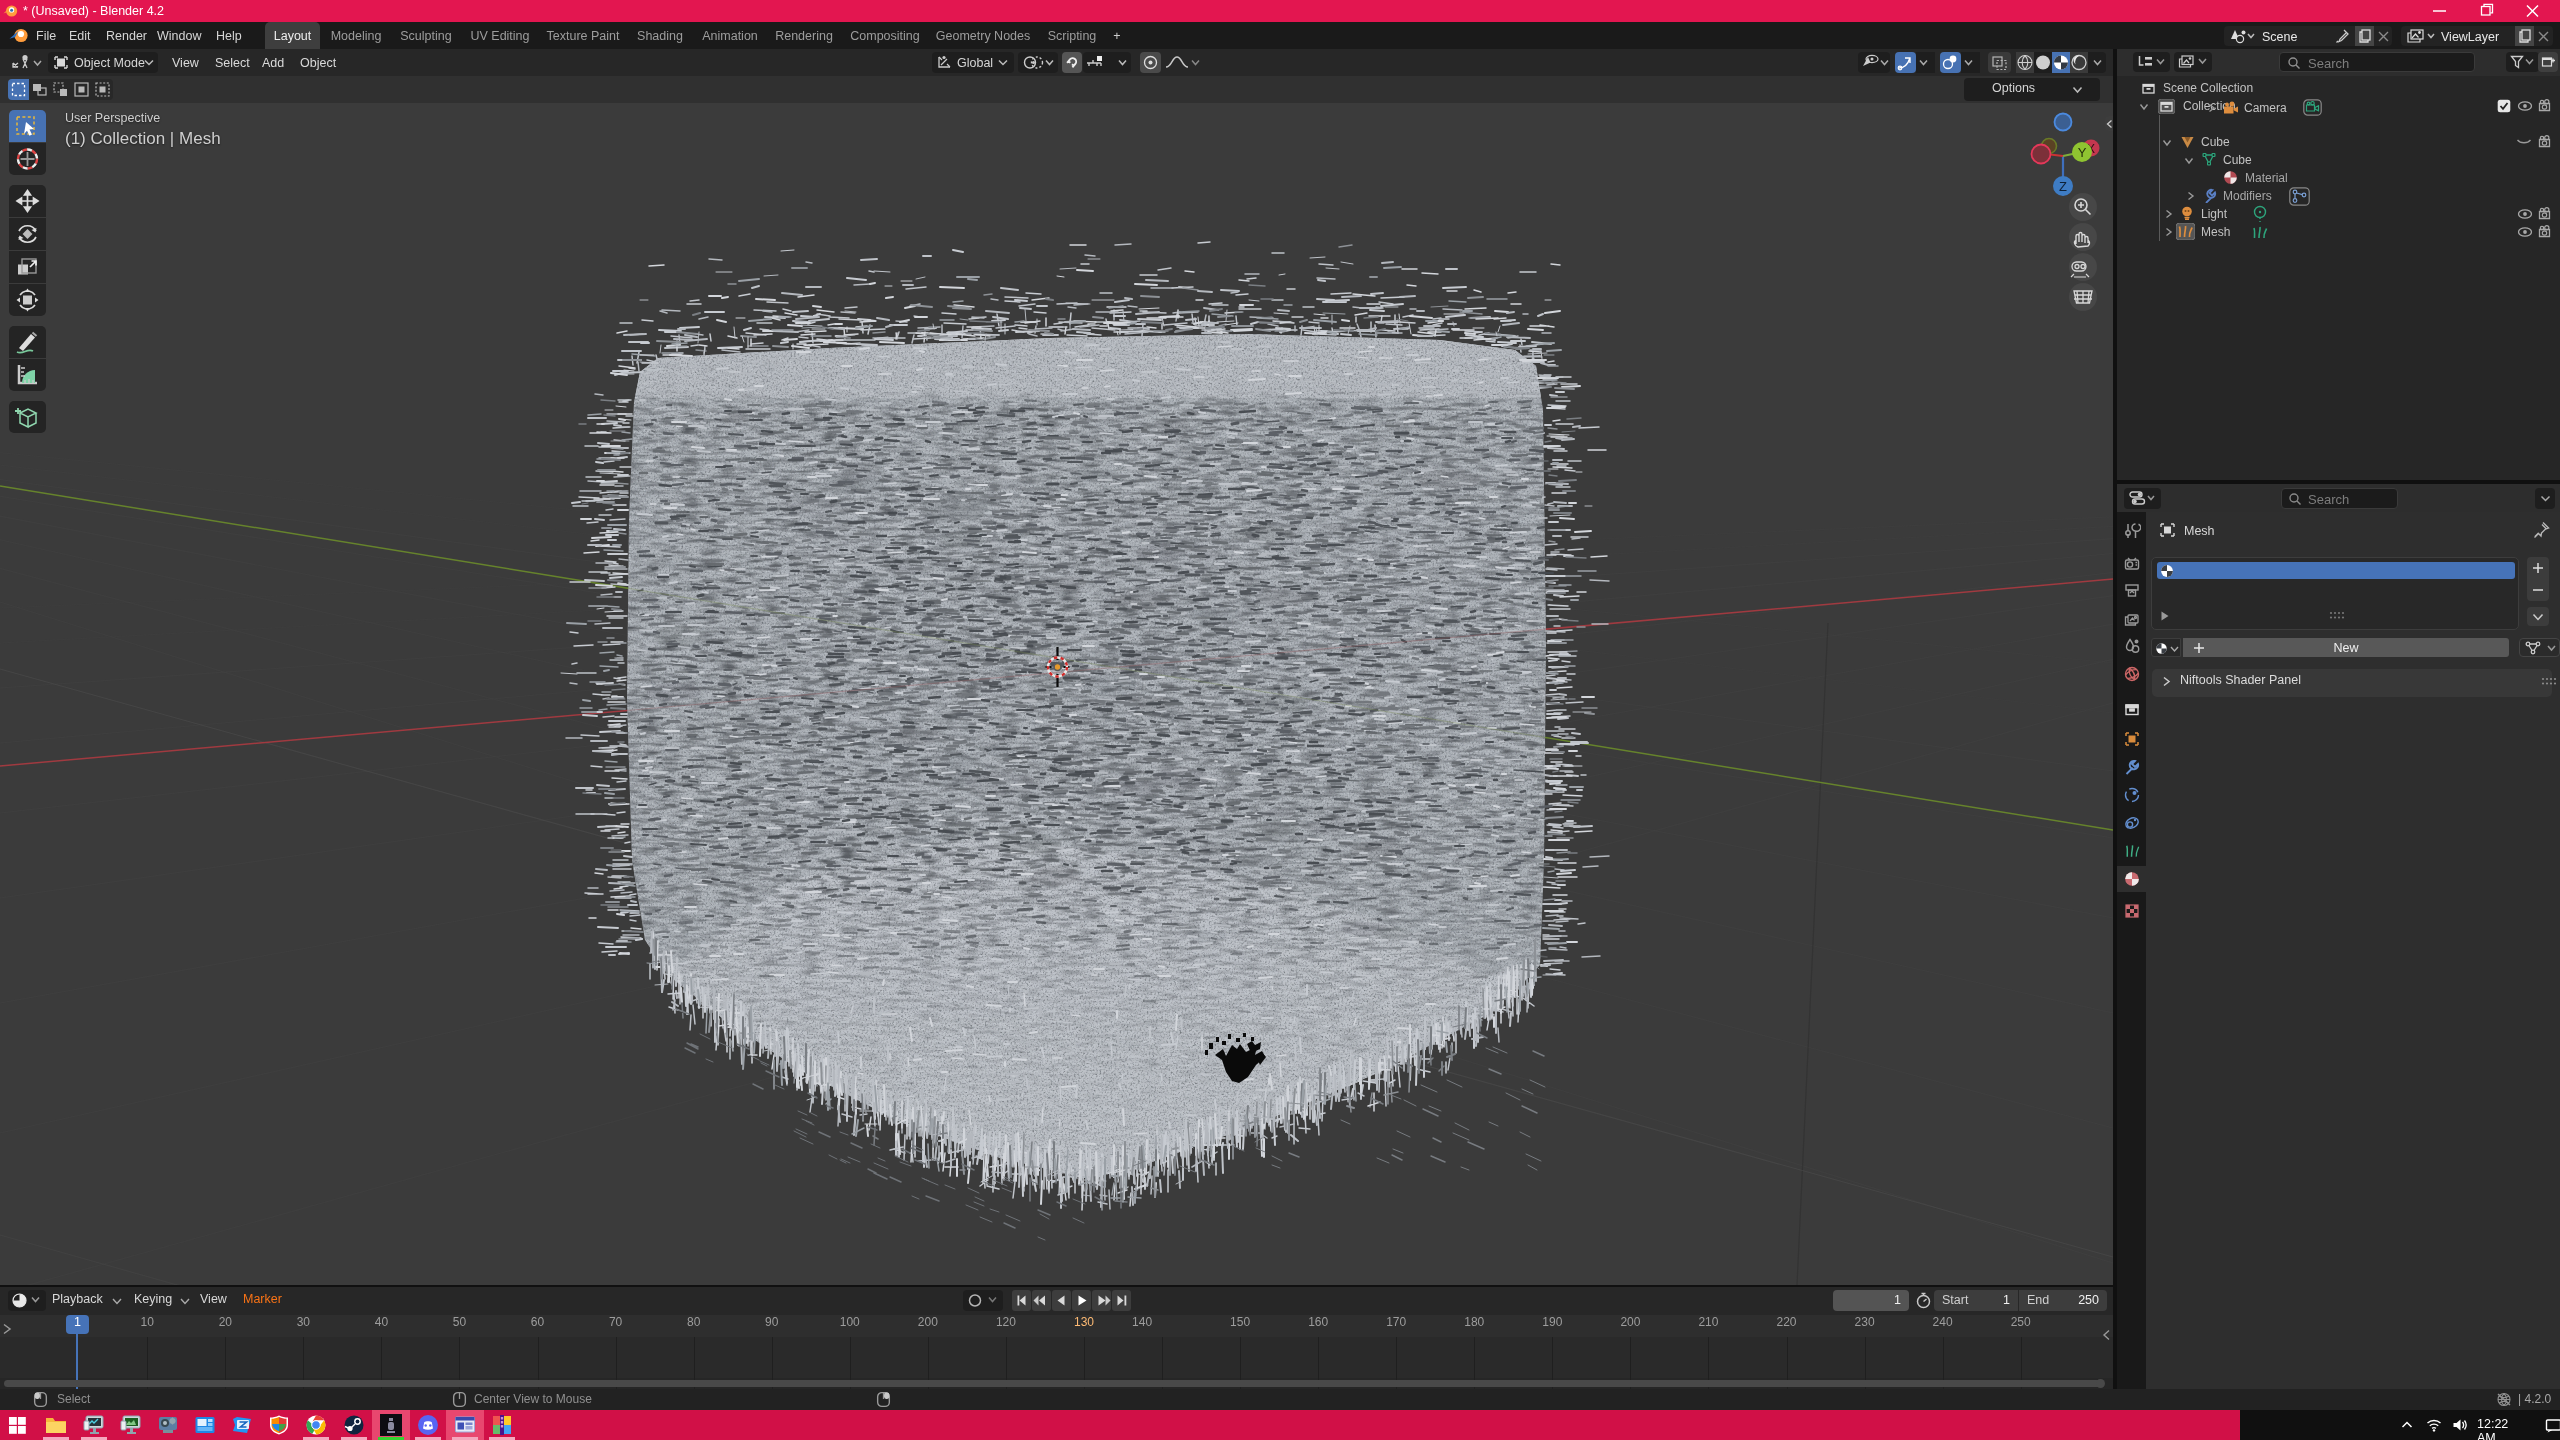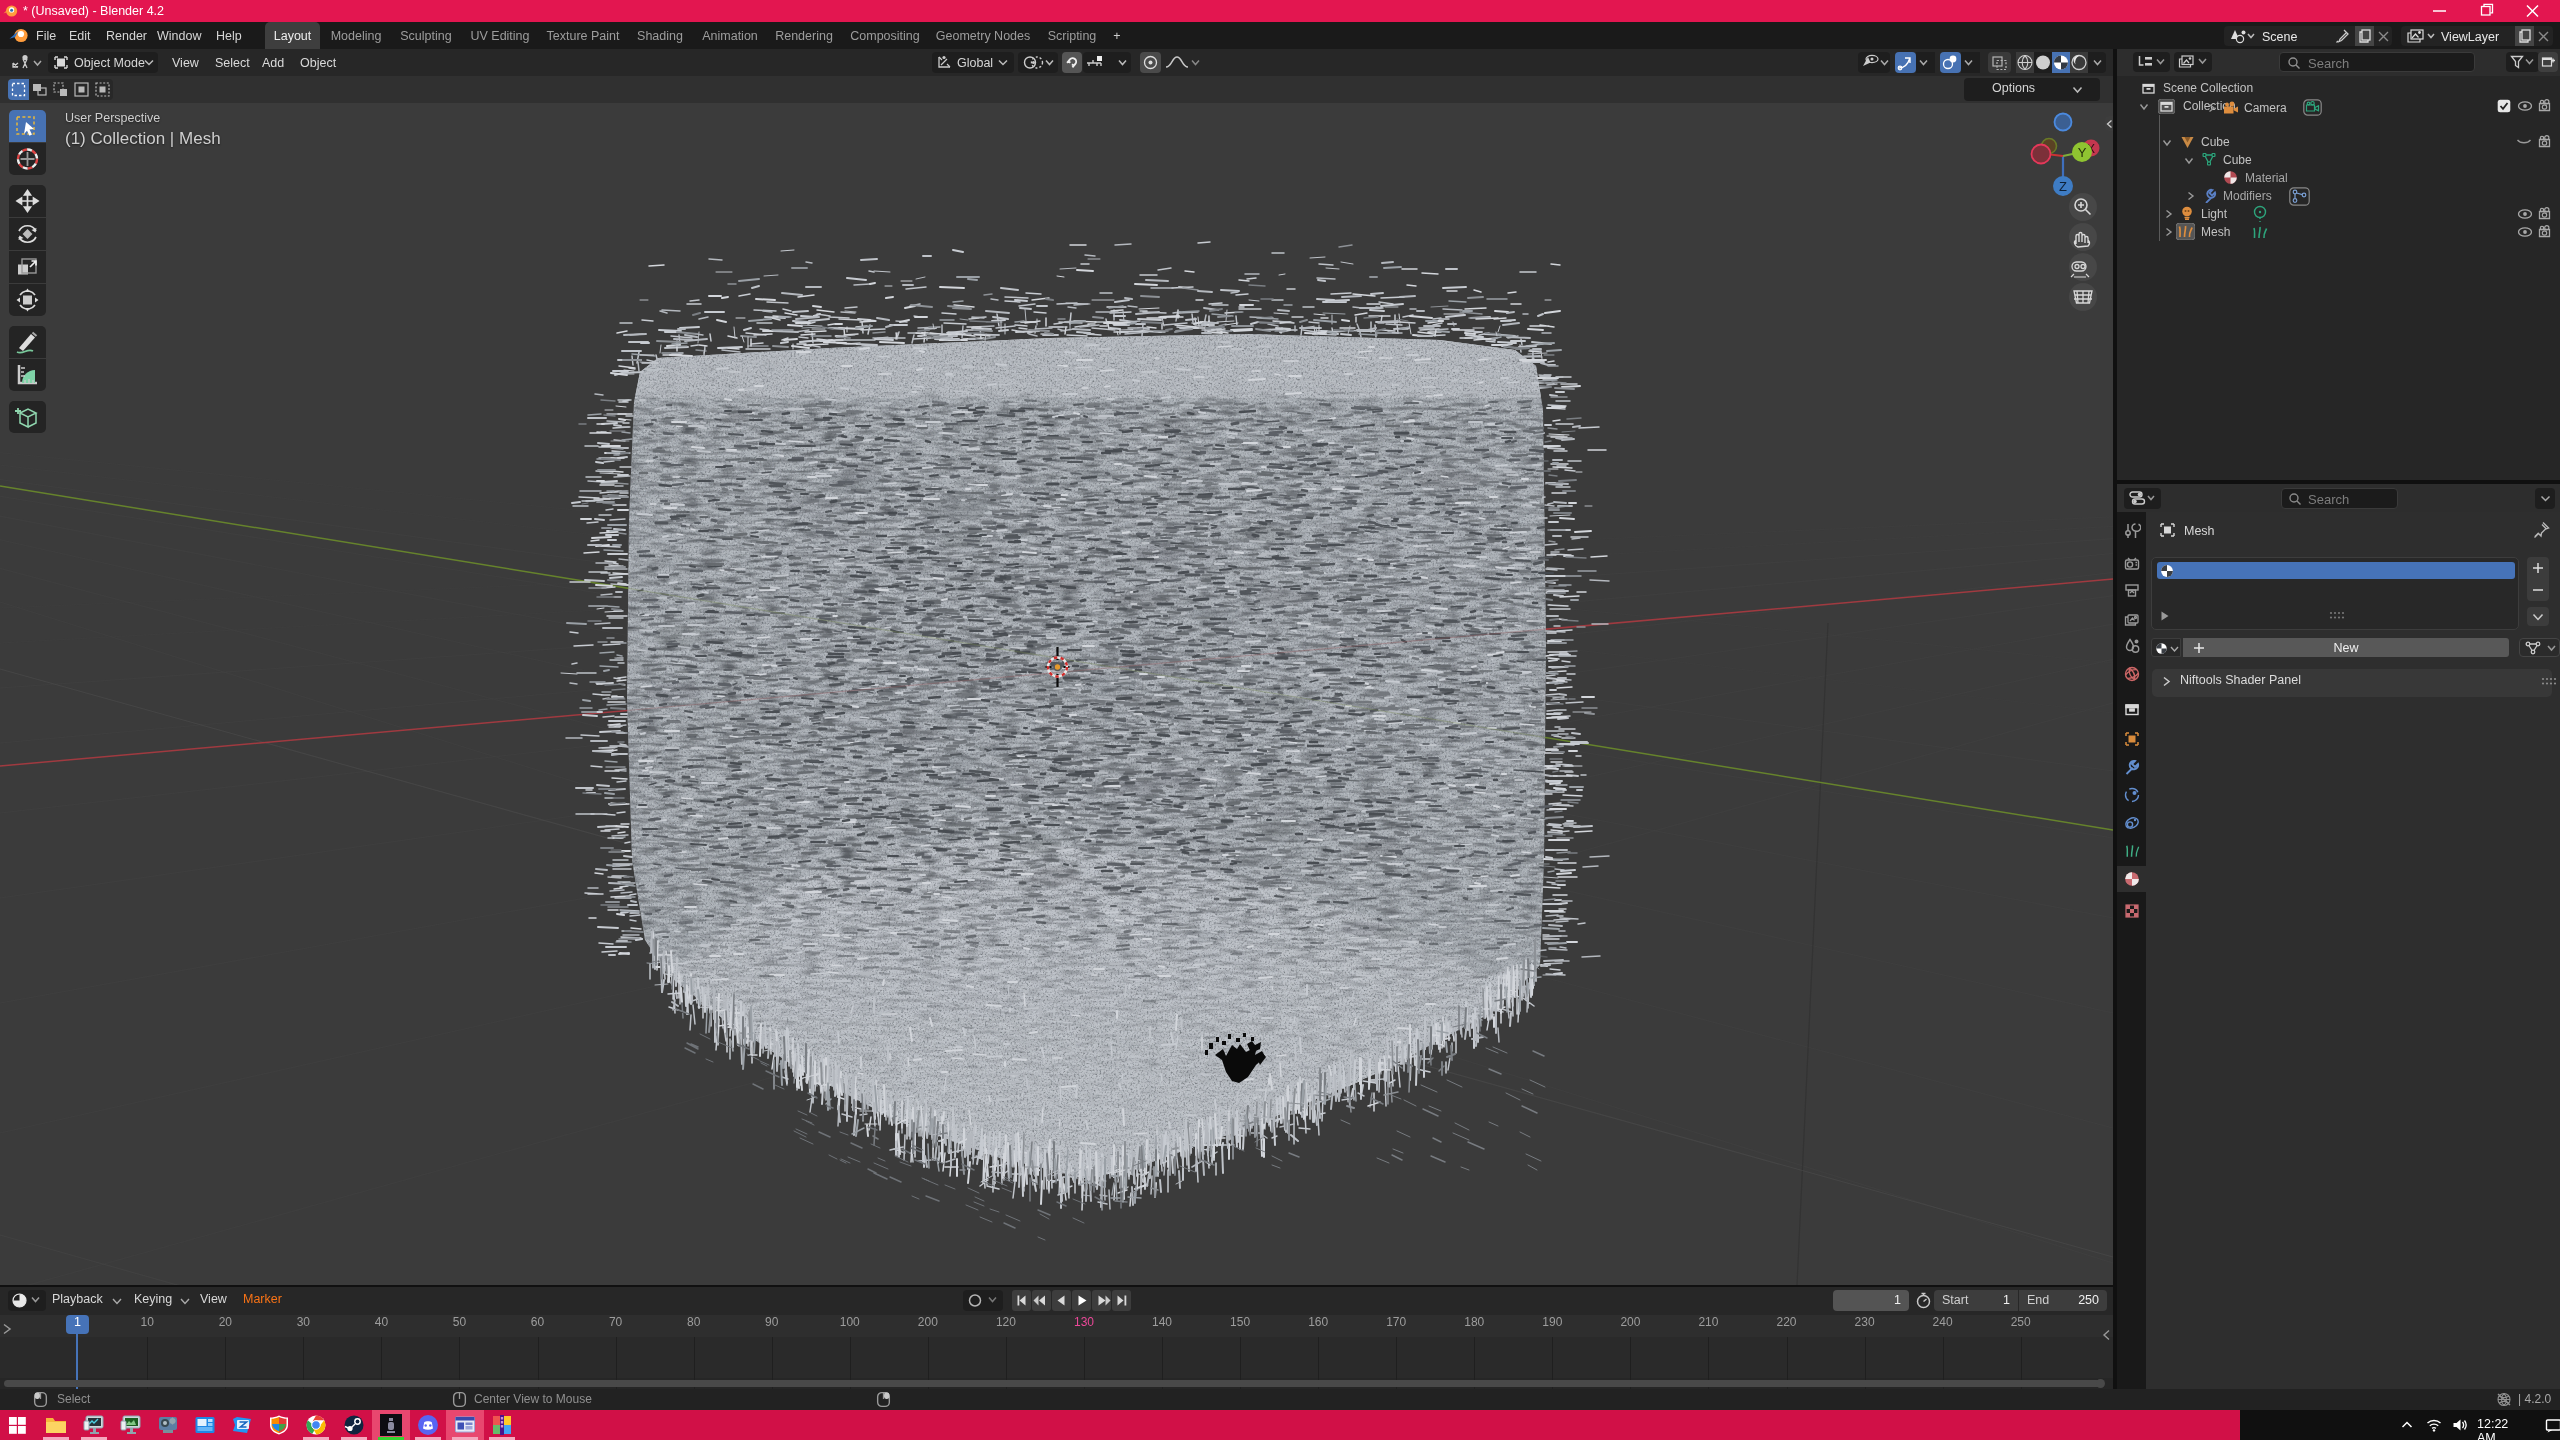--- a/index.html
+++ b/index.html
@@ -1141,7 +1141,7 @@
       <span style="position:absolute;left:819.794px;top:0;width:60px;text-align:center;font-size:12px;color:#9d9d9d">100</span>
       <span style="position:absolute;left:897.854px;top:0;width:60px;text-align:center;font-size:12px;color:#9d9d9d">200</span>
       <span style="position:absolute;left:975.914px;top:0;width:60px;text-align:center;font-size:12px;color:#9d9d9d">120</span>
-      <span style="position:absolute;left:1053.9740000000002px;top:0;width:60px;text-align:center;font-size:12px;color:#ec4899">130</span>
+      <span style="position:absolute;left:1053.9740000000002px;top:0;width:60px;text-align:center;font-size:12px;color:#fdba74">130</span>
       <span style="position:absolute;left:1132.034px;top:0;width:60px;text-align:center;font-size:12px;color:#9d9d9d">140</span>
       <span style="position:absolute;left:1210.094px;top:0;width:60px;text-align:center;font-size:12px;color:#9d9d9d">150</span>
       <span style="position:absolute;left:1288.154px;top:0;width:60px;text-align:center;font-size:12px;color:#9d9d9d">160</span>

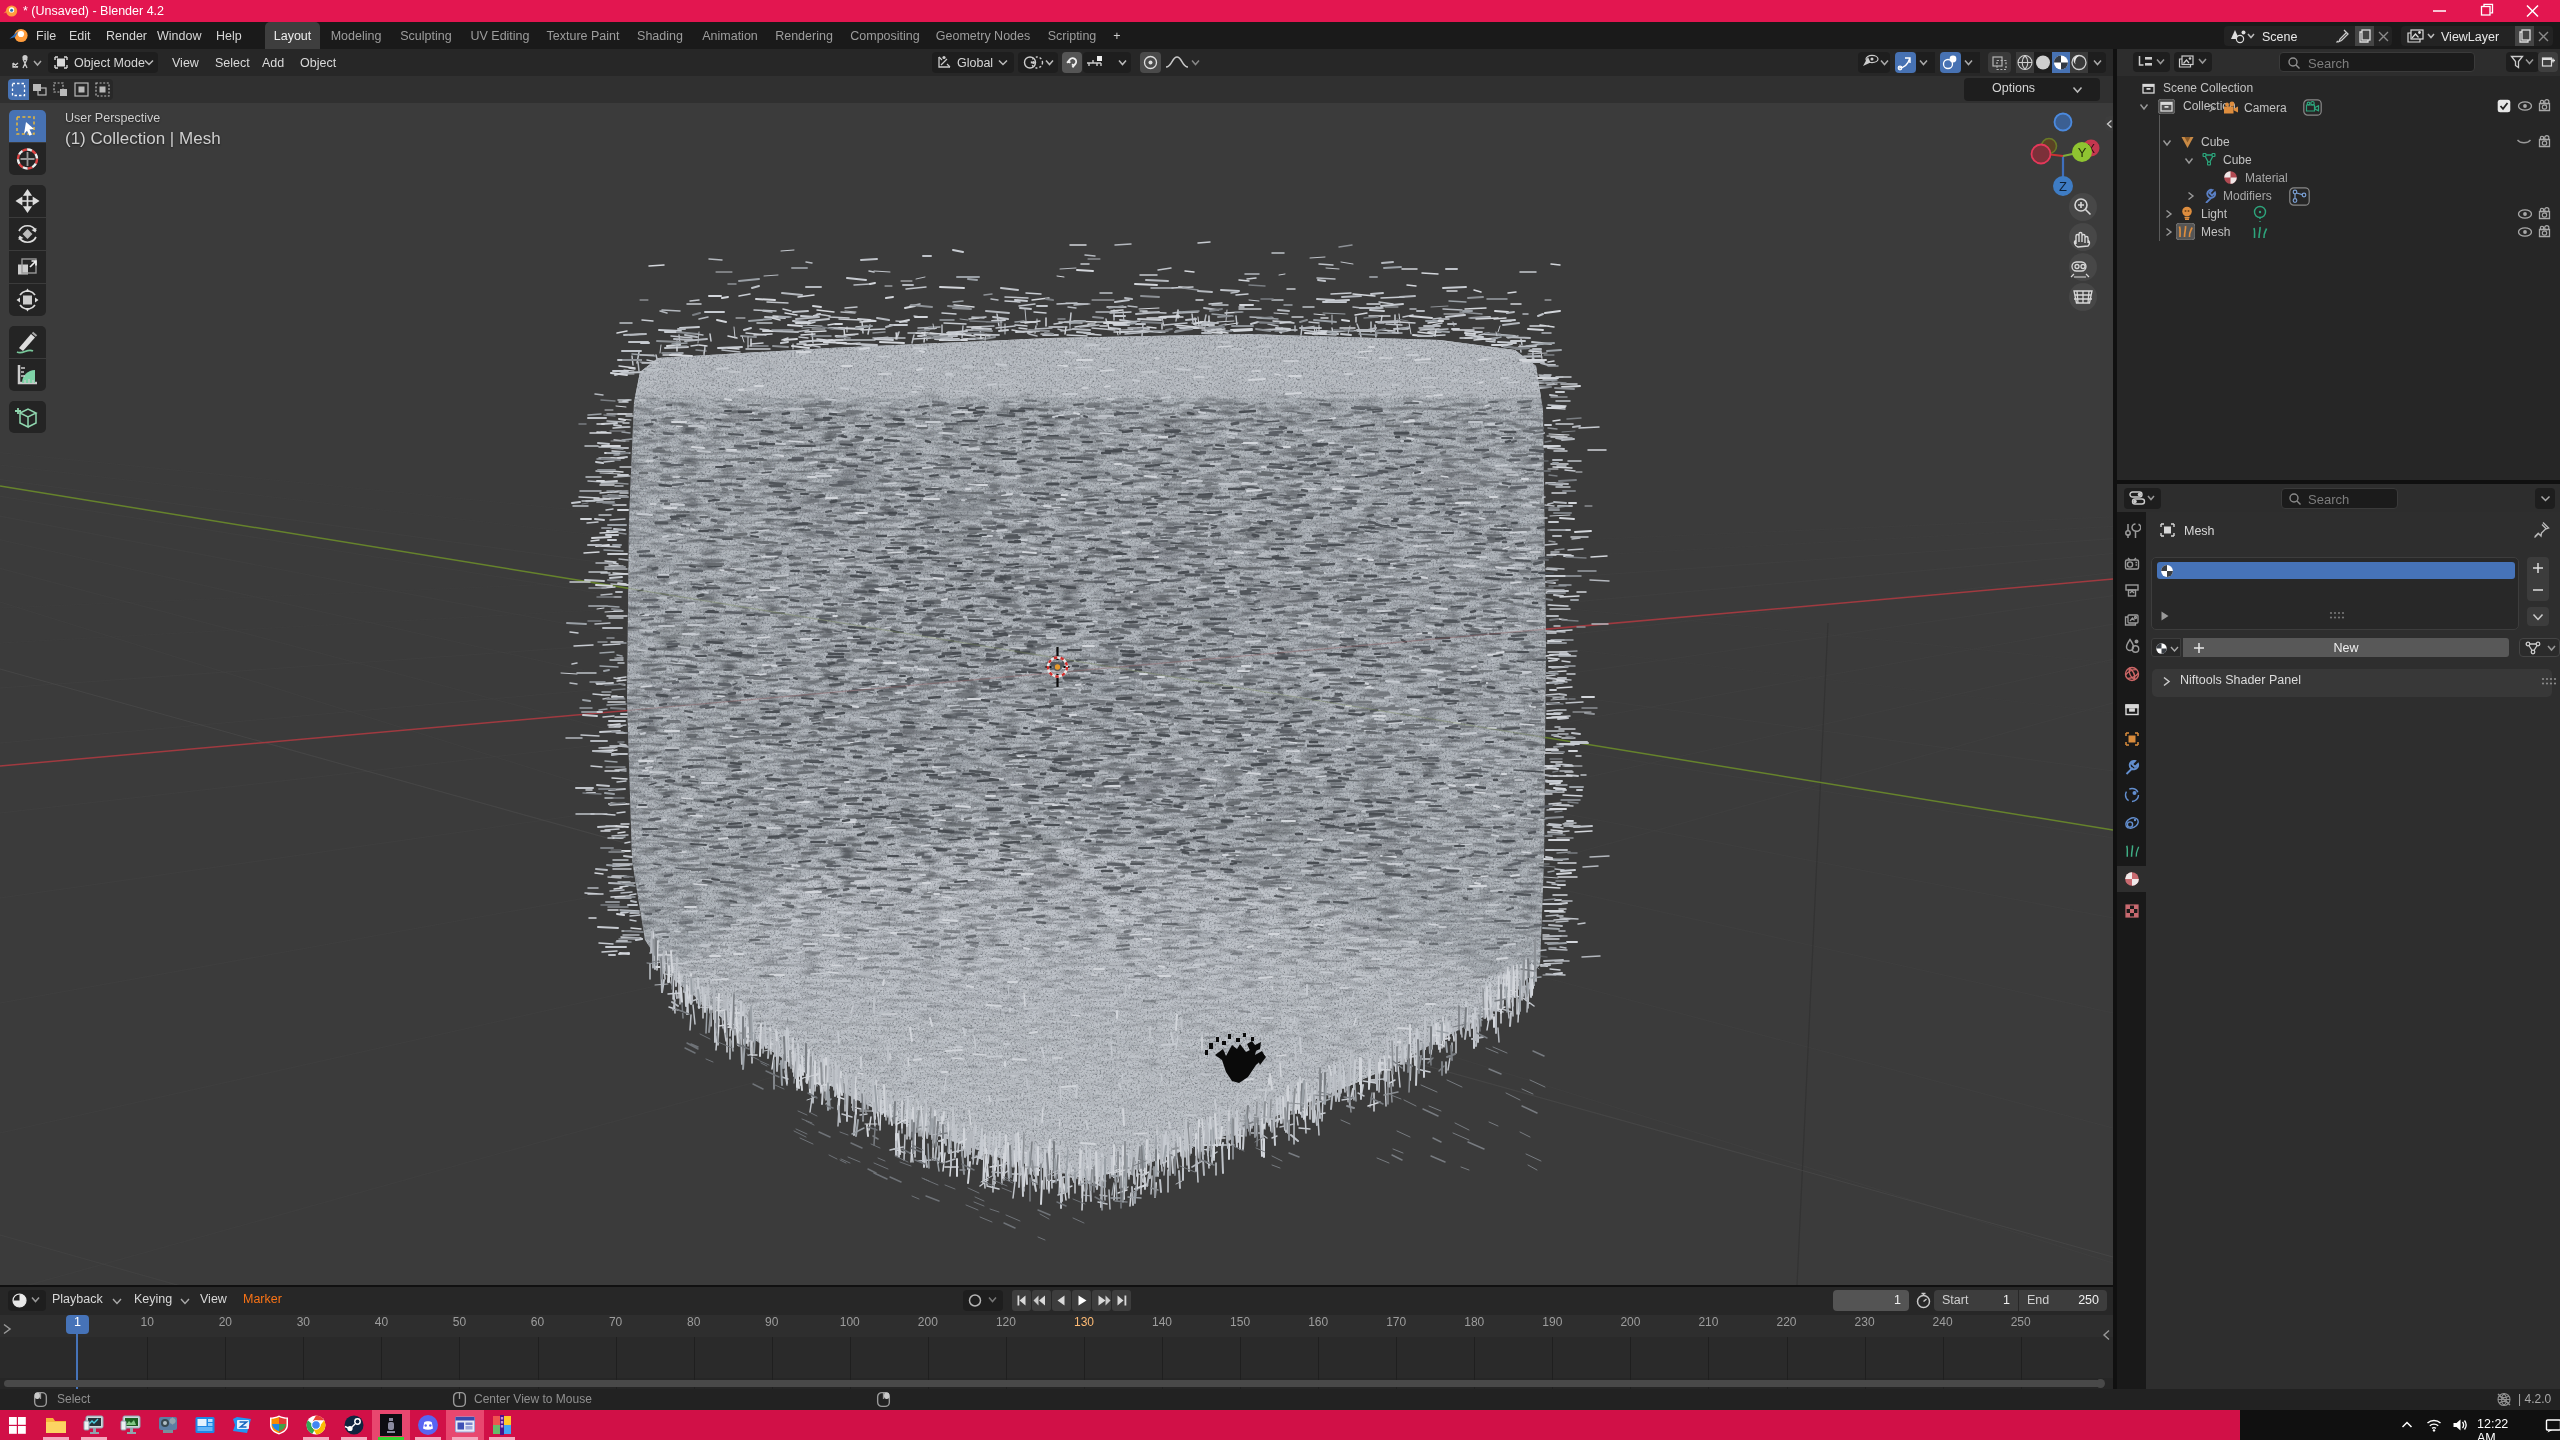--- a/index.html
+++ b/index.html
@@ -1142,7 +1142,7 @@
       <span style="position:absolute;left:897.854px;top:0;width:60px;text-align:center;font-size:12px;color:#9d9d9d">200</span>
       <span style="position:absolute;left:975.914px;top:0;width:60px;text-align:center;font-size:12px;color:#9d9d9d">120</span>
       <span style="position:absolute;left:1053.9740000000002px;top:0;width:60px;text-align:center;font-size:12px;color:#fdba74">130</span>
-      <span style="position:absolute;left:1132.034px;top:0;width:60px;text-align:center;font-size:12px;color:#9d9d9d">140</span>
+      <span style="position:absolute;left:1132.034px;top:0;width:60px;font-size:12px;color:#9d9d9d">140</span>
       <span style="position:absolute;left:1210.094px;top:0;width:60px;text-align:center;font-size:12px;color:#9d9d9d">150</span>
       <span style="position:absolute;left:1288.154px;top:0;width:60px;text-align:center;font-size:12px;color:#9d9d9d">160</span>
       <span style="position:absolute;left:1366.214px;top:0;width:60px;text-align:center;font-size:12px;color:#9d9d9d">170</span>

